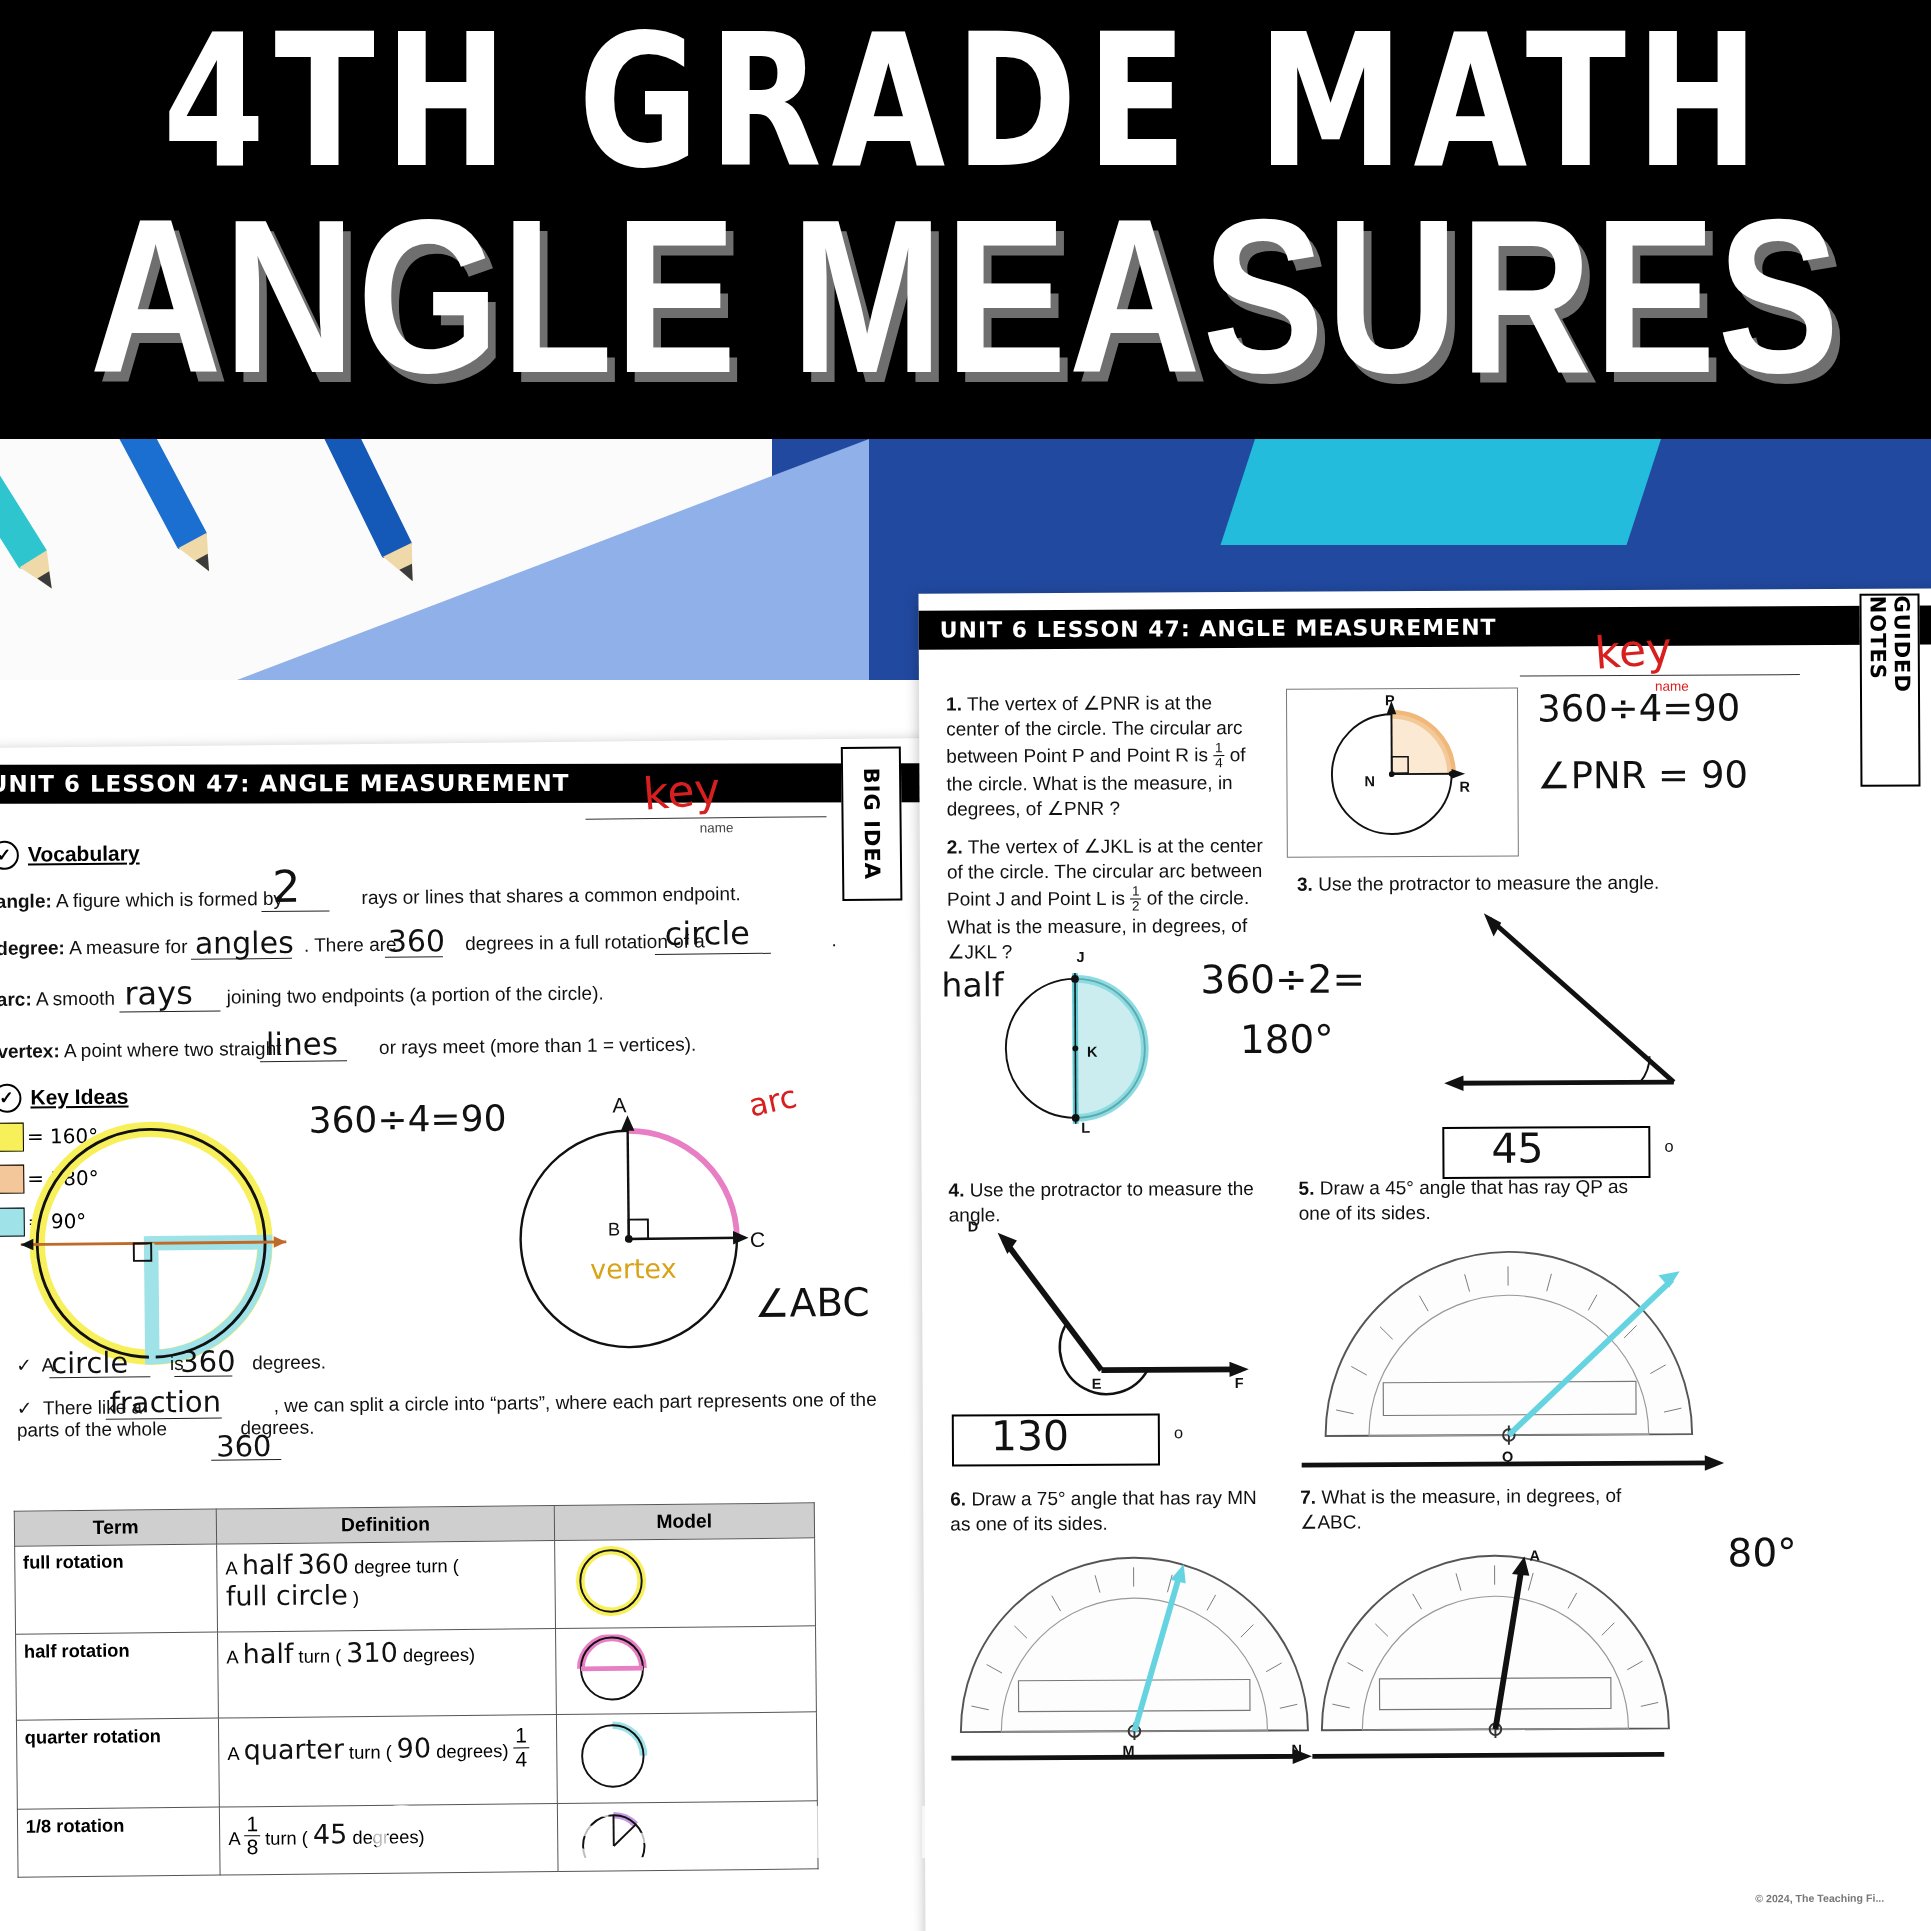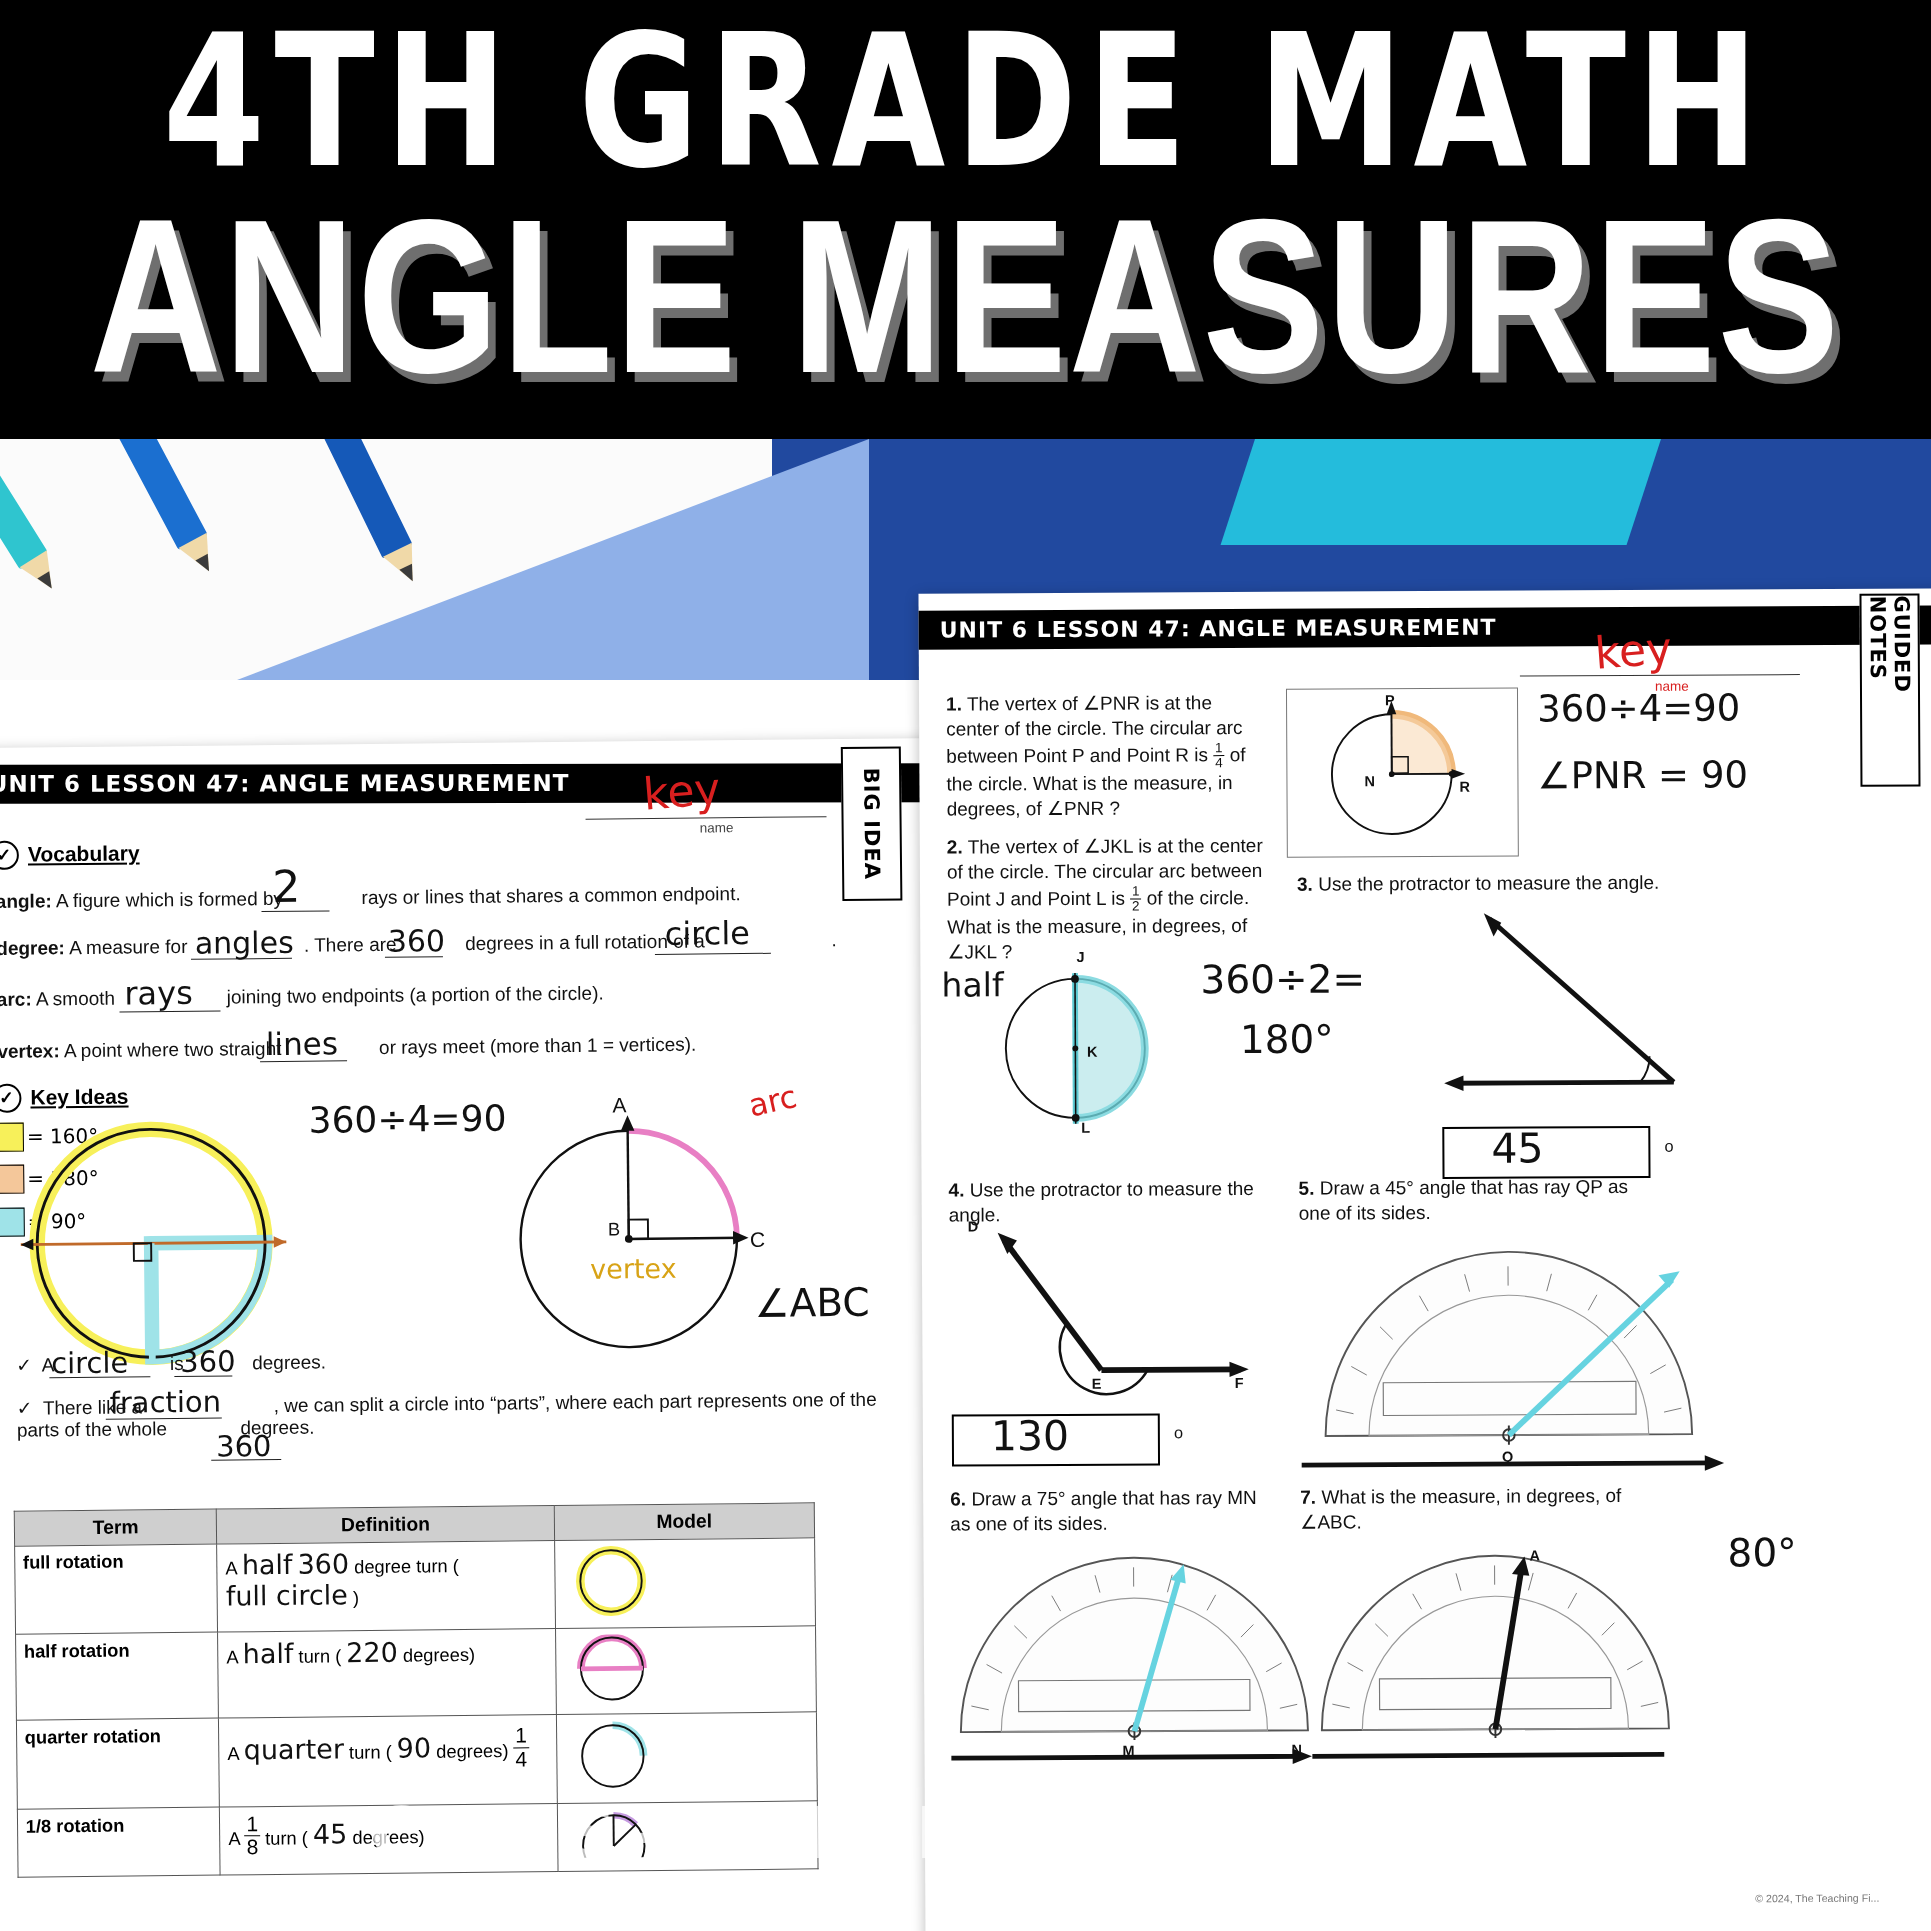--- a/index.html
+++ b/index.html
@@ -403,7 +403,7 @@
         <span>A</span>
         <span class="hw" style="position:relative; font-size:27px;">half</span>
         <span>turn (</span>
-        <span class="hw" style="position:relative; font-size:27px;">220</span>
+        <span class="hw" style="position:relative; font-size:27px;">310</span>
         <span>degrees)</span>
       </td>
       <td>

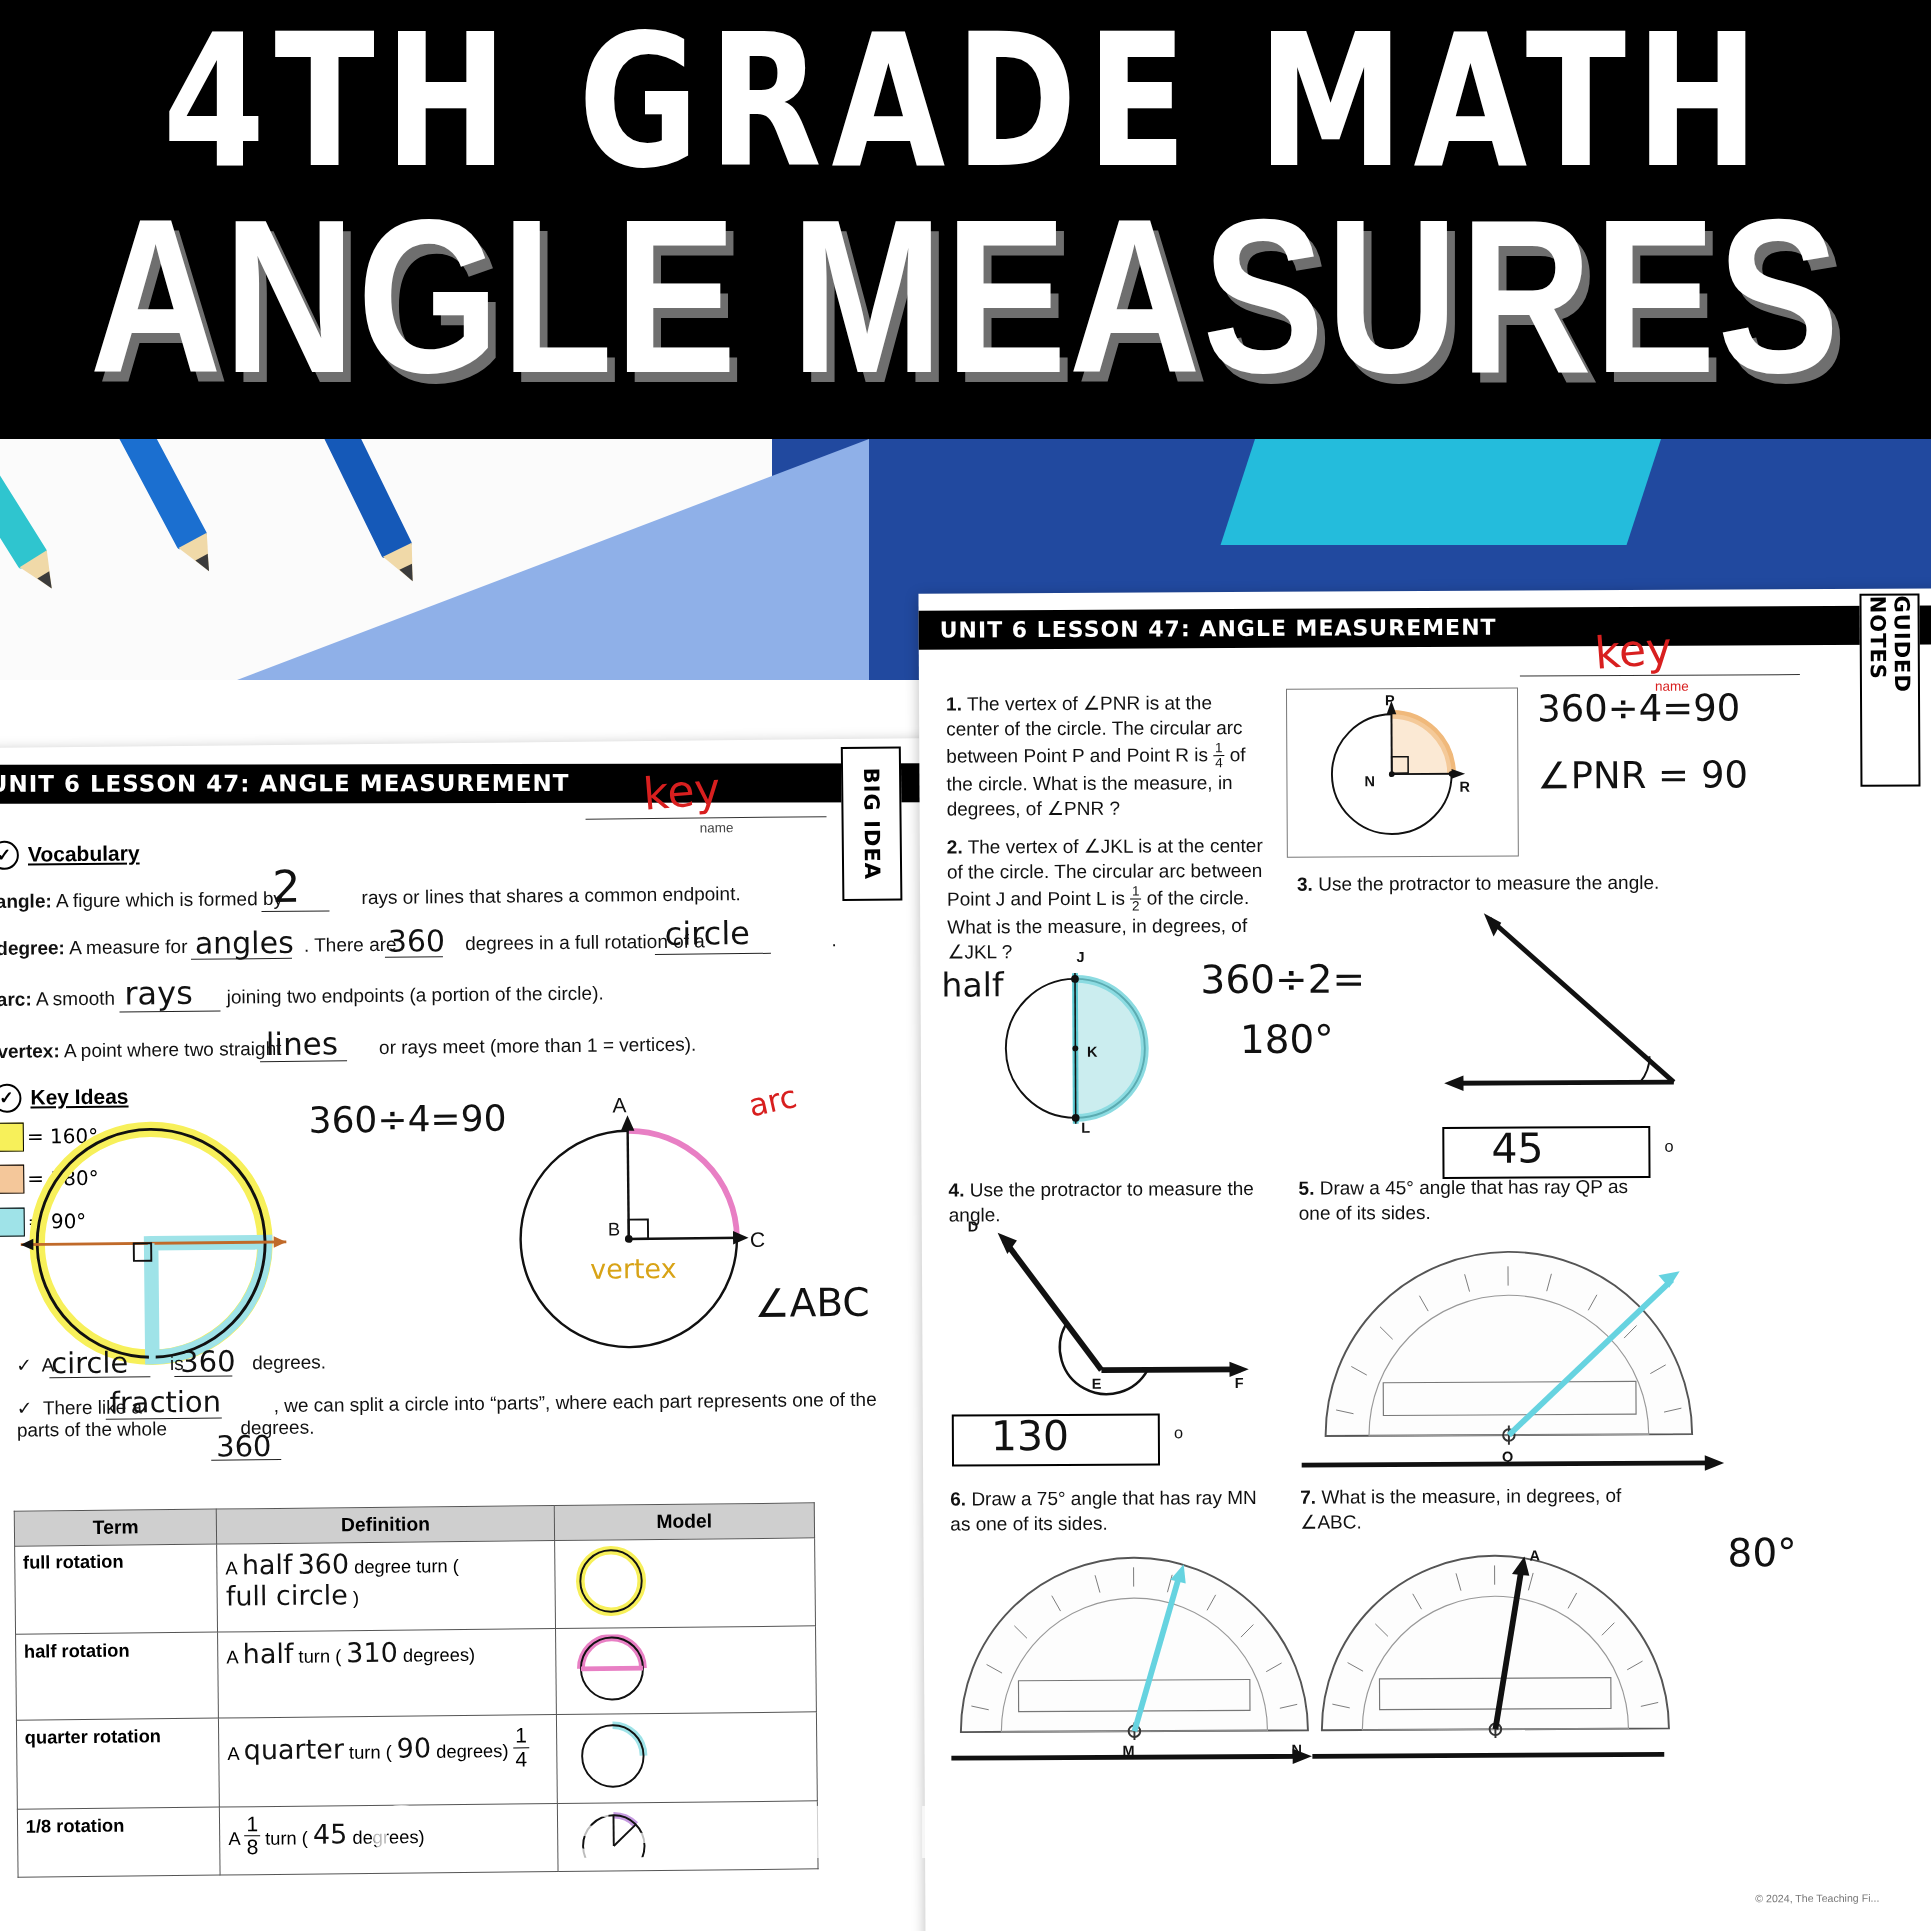--- a/index.html
+++ b/index.html
@@ -212,7 +212,7 @@
   .frac .num { display:block; border-bottom:1.4px solid #000; padding:0 1.9px;}
   .frac .den { display:block; padding:0 1.9px;}
   .imgbox { position:absolute; border:1.9px solid #777; background:#fff; }
-  .footer-note { position:absolute; font-size:10.6px; color:#777; }
+  .footer-note { position:absolute; font-size:10.6px; color:#777;font-weight:bold; }
 </style>
 </head>
 <body>

